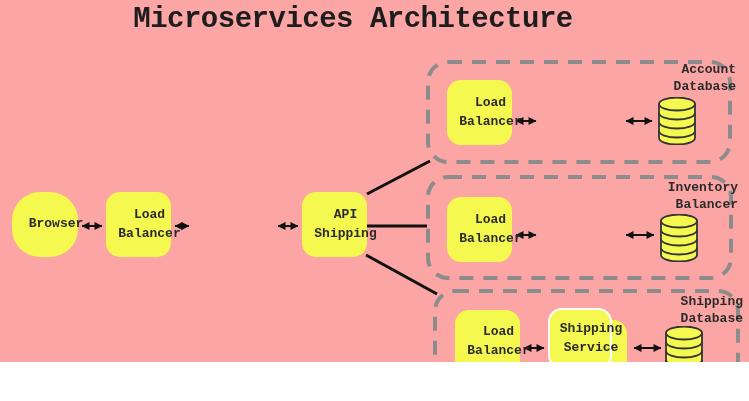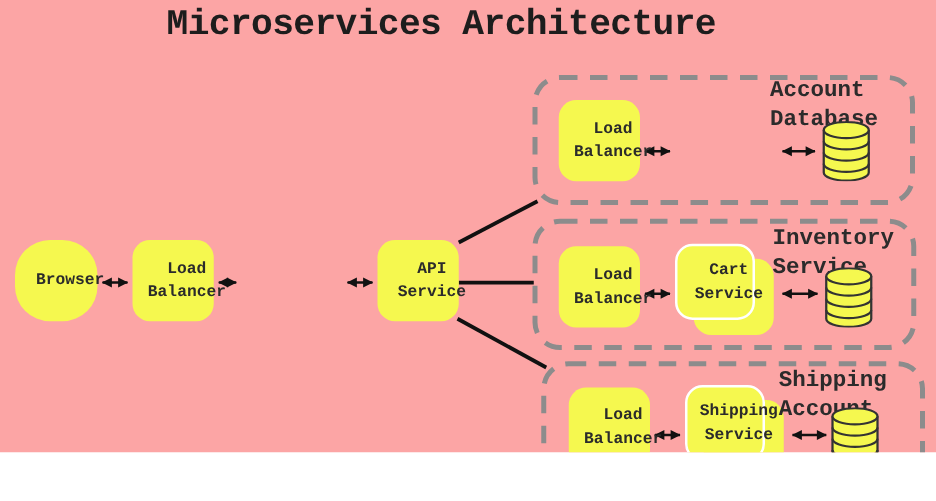--- a/index.html
+++ b/index.html
@@ -23,8 +23,8 @@
   .stack .front{left:0;top:0;border:2px solid #ffffff;}
   .dbicon{position:absolute;line-height:0;}
   .dblabel{
-    position:absolute;width:120px;text-align:left;
-    font-size:18px;font-weight:bold;color:#2b2b2b;line-height:1.3;
+    position:absolute;width:120px;text-align:right;
+    font-size:13px;font-weight:bold;color:#2b2b2b;line-height:1.3;
   }
   .lbl{padding:0 16px;margin-left:22px;}
 </style>

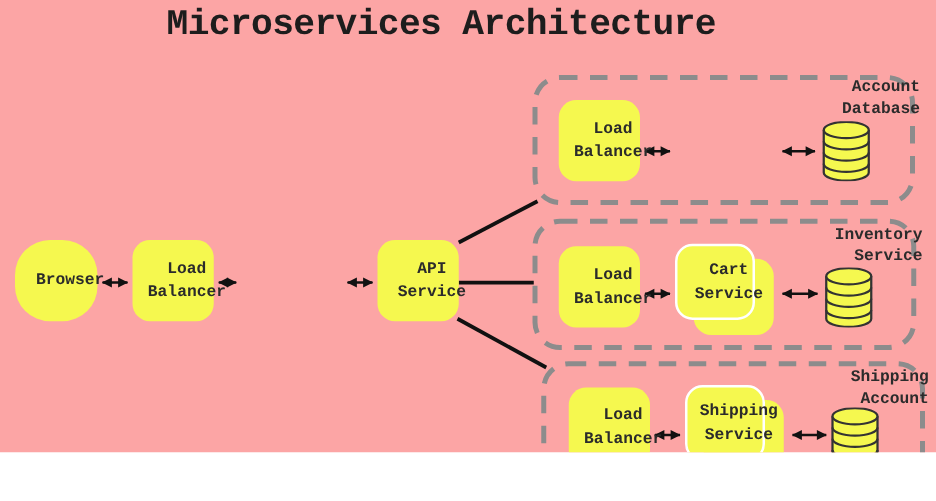--- a/index.html
+++ b/index.html
@@ -100,7 +100,7 @@
       <span class="lbl">Cart Service</span>
     </div>
   </div>
-  <div class="dblabel" style="left:618px;top:180px;">Inventory Service</div>
+  <div class="dblabel" style="left:618px;top:180px;">Inventory Balancer</div>
   <div class="dbicon" style="left:659px;top:214px;">
     <svg width="40" height="48" viewBox="0 0 40 48">
       <path d="M2,7 V41 A18,6.5 0 0 0 38,41 V7" fill="#F5F84F" stroke="#333333" stroke-width="1.8"></path>

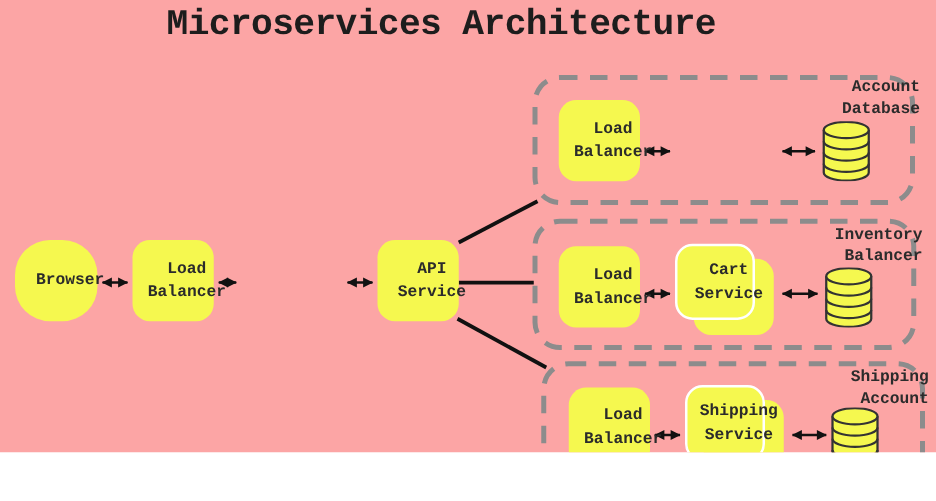--- a/index.html
+++ b/index.html
@@ -74,7 +74,7 @@
 
 
   <div class="node" style="left:302px;top:192px;width:65px;height:65px;">
-    <span class="lbl">API Service</span>
+    <span class="lbl">API Shipping</span>
   </div>
 
   <div class="node" style="left:447px;top:80px;width:65px;height:65px;">

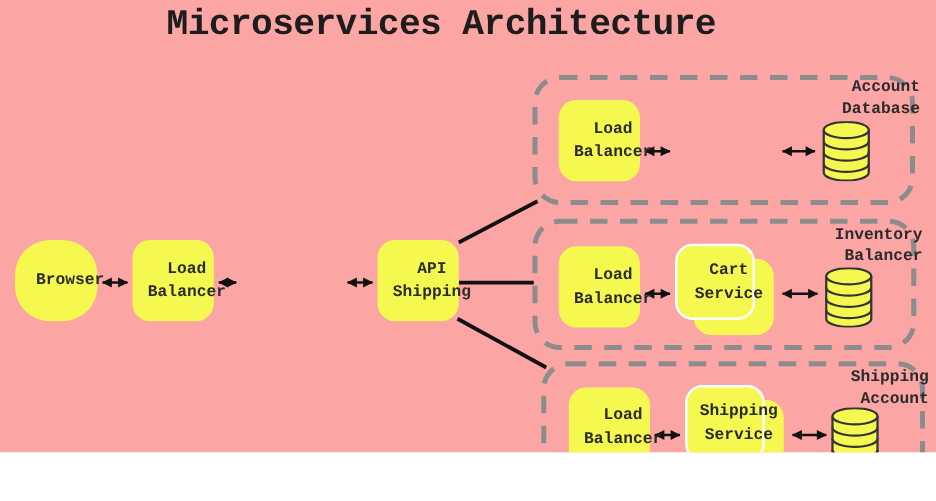--- a/index.html
+++ b/index.html
@@ -94,12 +94,6 @@
   <div class="node" style="left:447px;top:197px;width:65px;height:65px;">
     <span class="lbl">Load Balancer</span>
   </div>
-  <div class="stack" style="left:540px;top:195px;width:80px;height:74px;">
-    <div class="card back" style="width:64px;height:61px;"></div>
-    <div class="card front" style="width:64px;height:61px;">
-      <span class="lbl">Cart Service</span>
-    </div>
-  </div>
   <div class="dblabel" style="left:618px;top:180px;">Inventory Balancer</div>
   <div class="dbicon" style="left:659px;top:214px;">
     <svg width="40" height="48" viewBox="0 0 40 48">

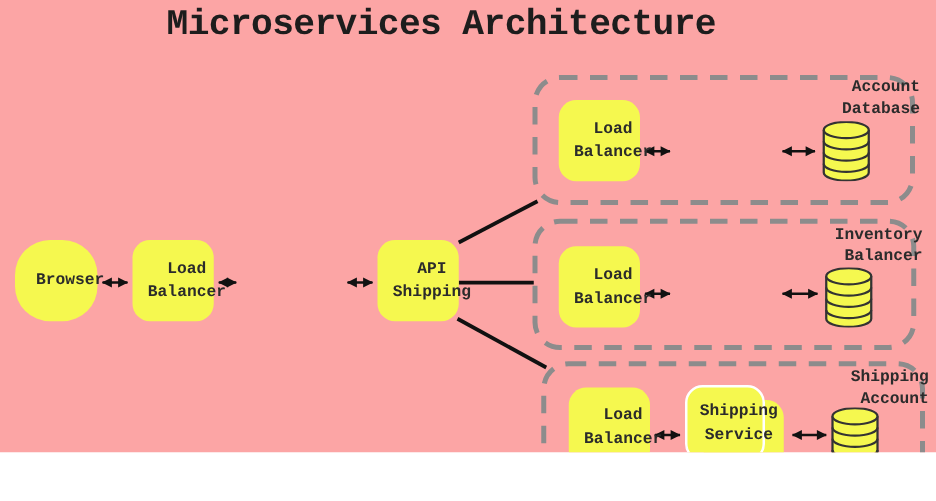--- a/index.html
+++ b/index.html
@@ -114,7 +114,7 @@
       <span class="lbl">Shipping Service</span>
     </div>
   </div>
-  <div class="dblabel" style="left:623px;top:294px;">Shipping Account</div>
+  <div class="dblabel" style="left:623px;top:294px;">Shipping Database</div>
   <div class="dbicon" style="left:664px;top:326px;">
     <svg width="40" height="48" viewBox="0 0 40 48">
       <path d="M2,7 V41 A18,6.5 0 0 0 38,41 V7" fill="#F5F84F" stroke="#333333" stroke-width="1.8"></path>

